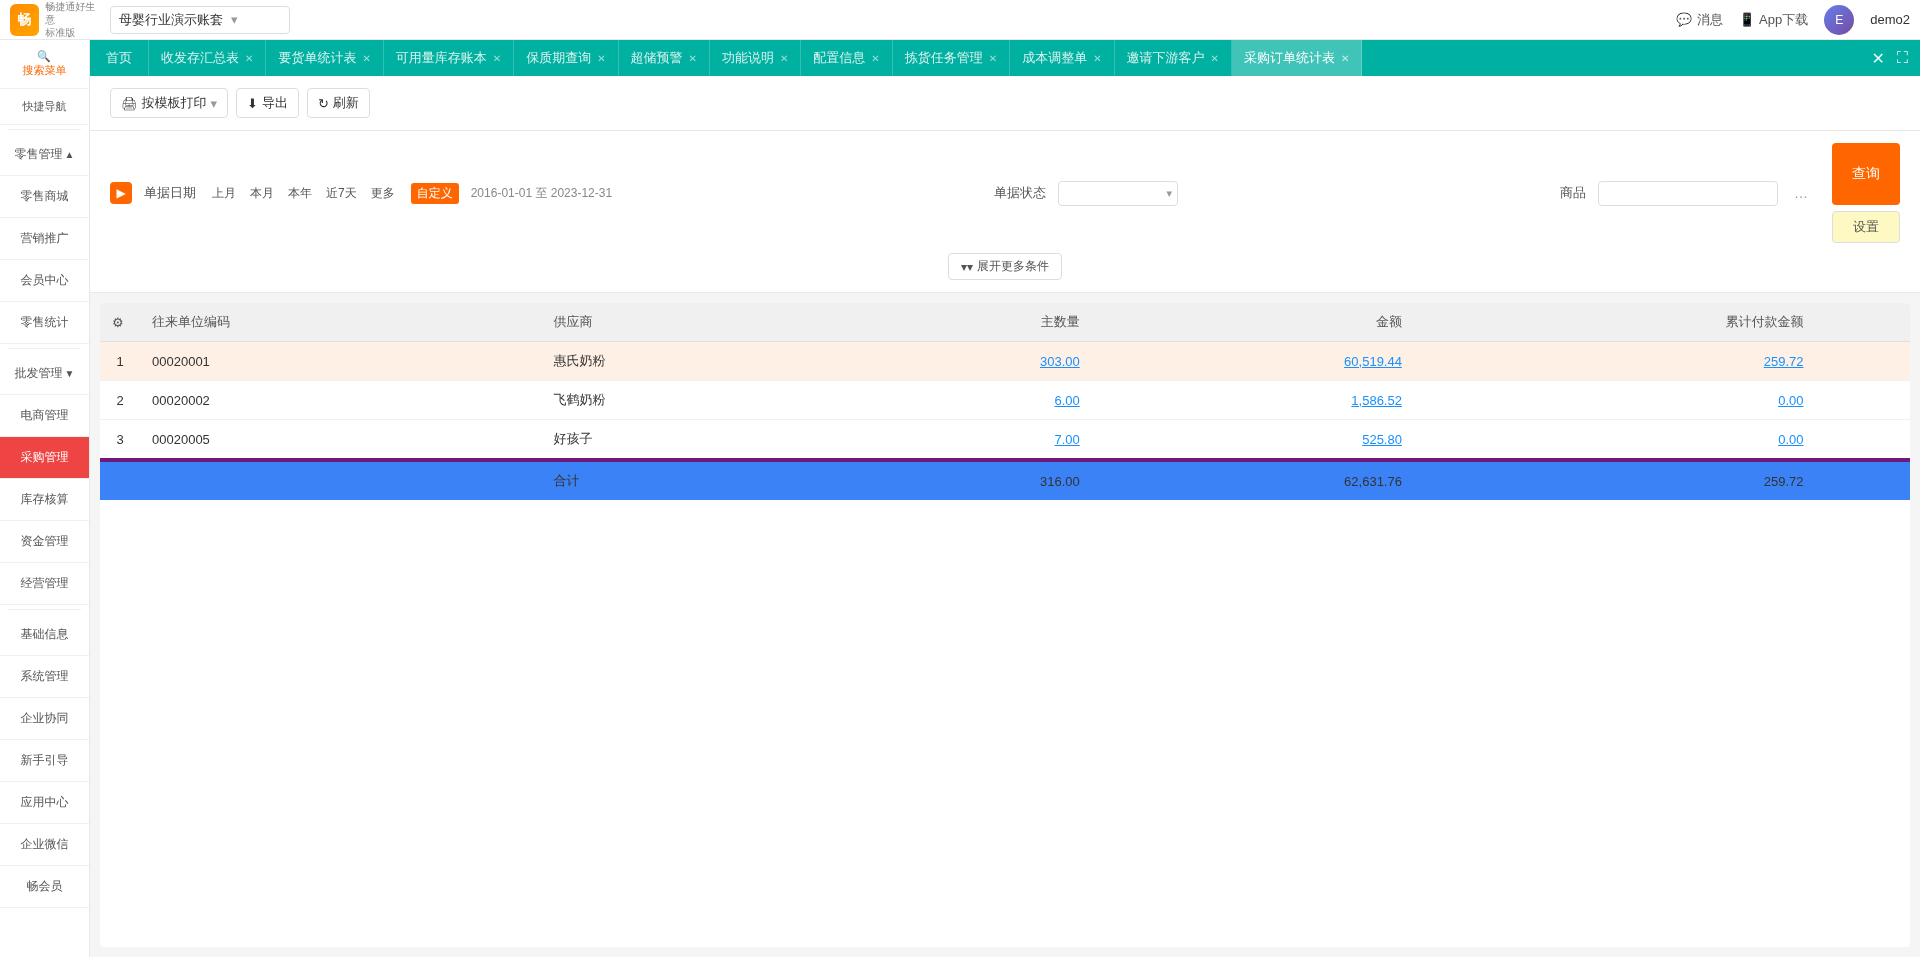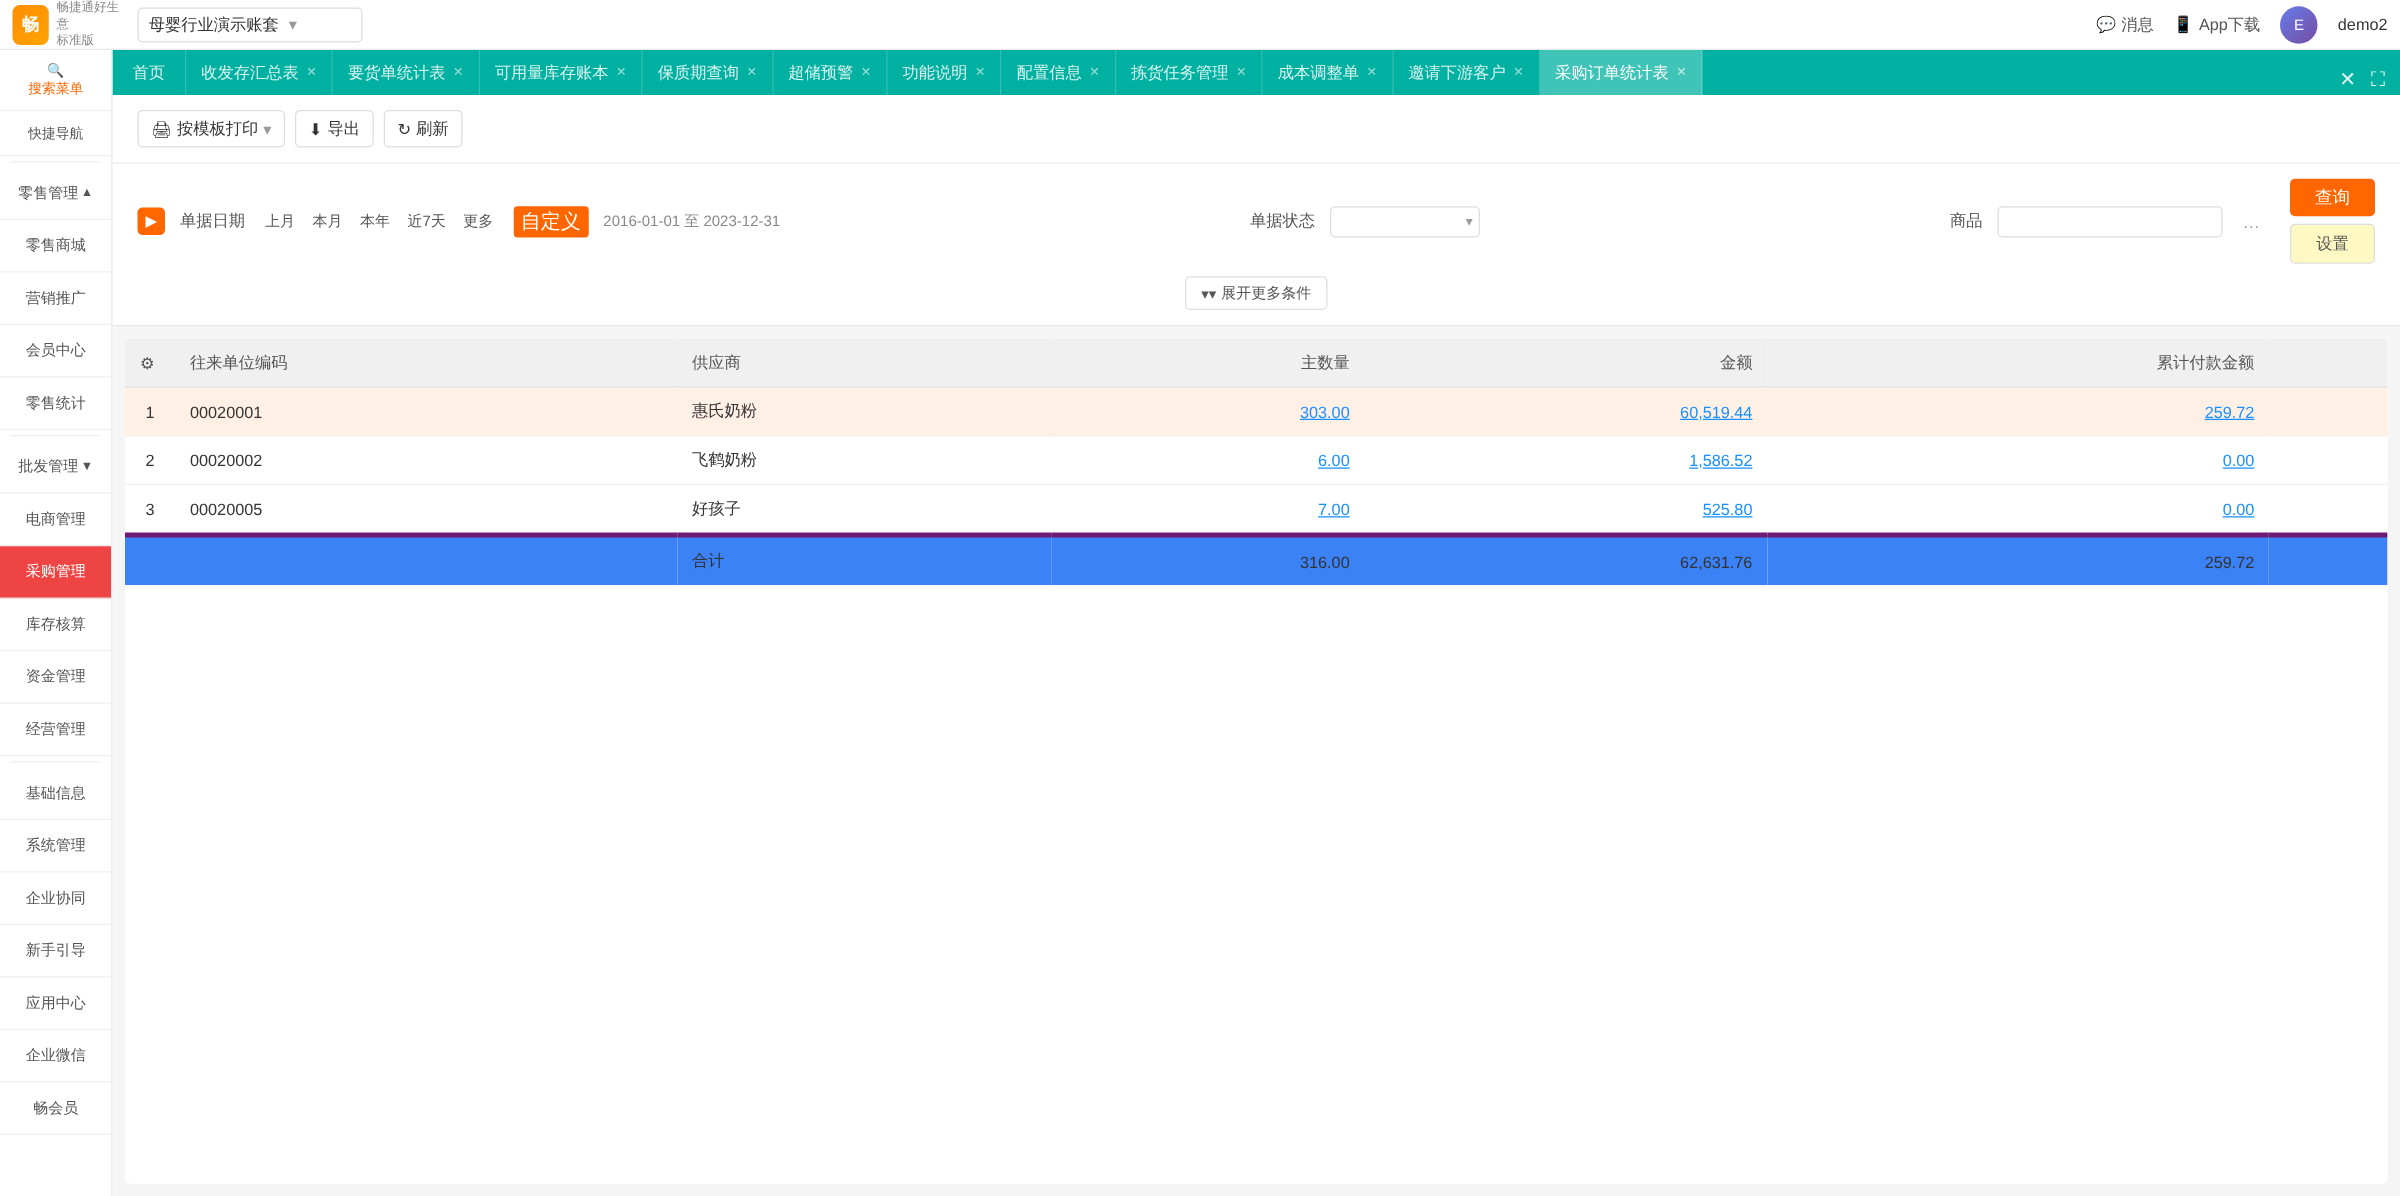--- a/index.html
+++ b/index.html
@@ -31,7 +31,7 @@
     .content-area { flex: 1; display: flex; flex-direction: column; overflow: hidden; }
 
     
-    .nav-tabs { background: #00b0a0; display: flex; align-items: flex-end; height: 36px; overflow: hidden; flex-shrink: 0; }
+    .nav-tabs { background: #00b0a0; display: flex; align-items: center; height: 36px; overflow: hidden; flex-shrink: 0; }
     .nav-tab { display: flex; align-items: center; gap: 4px; padding: 0 12px; height: 36px; color: rgba(255,255,255,0.85); cursor: pointer; font-size: 13px; white-space: nowrap; border-right: 1px solid rgba(255,255,255,0.2); }
     .nav-tab.home-tab { padding: 0 16px; font-weight: 500; }
     .nav-tab.active { background: rgba(255,255,255,0.25); color: white; }

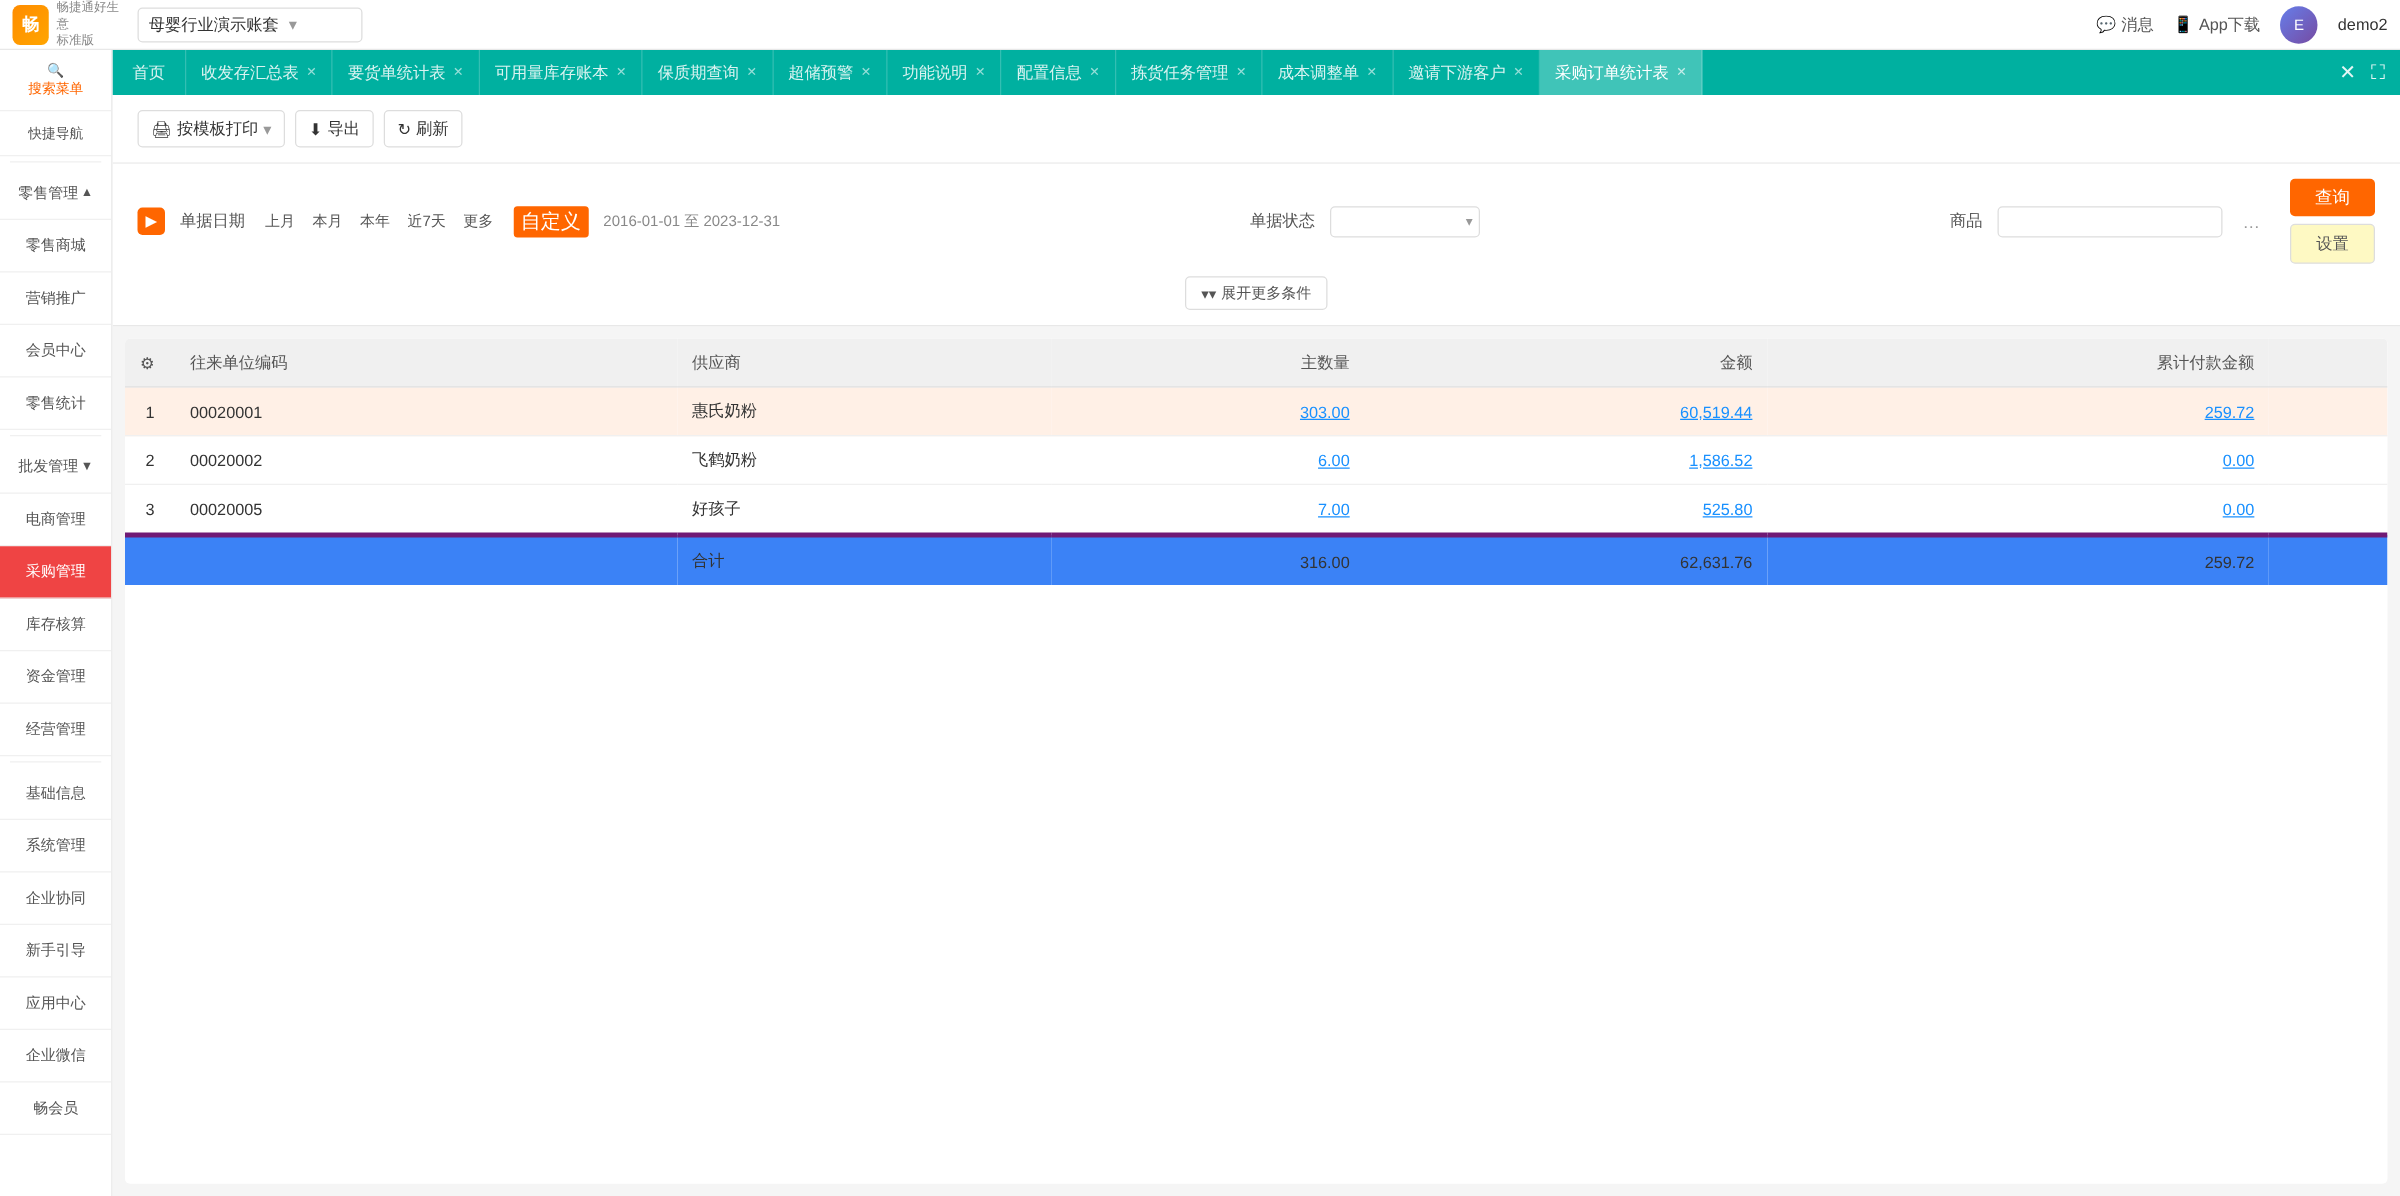--- a/index.html
+++ b/index.html
@@ -62,7 +62,7 @@
     .filter-input { border: 1px solid #ddd; border-radius: 4px; padding: 4px 8px; font-size: 13px; color: #333; width: 200px; }
     .filter-row-2 { margin-top: 10px; display: flex; justify-content: center; }
     .expand-more { display: flex; align-items: center; gap: 4px; border: 1px solid #ddd; padding: 4px 12px; border-radius: 4px; cursor: pointer; font-size: 12px; color: #555; background: white; }
-    .btn-search { background: #ff6600; color: white; border: none; padding: 6px 20px; border-radius: 4px; cursor: pointer; font-size: 14px; font-weight: 500; }
+    .btn-search { background: #ff6600; color: white; border: none; padding: 22px 20px; border-radius: 4px; cursor: pointer; font-size: 14px; font-weight: 500; }
     .btn-settings { border: 1px solid #ddd; background: #fef9c3; padding: 6px 14px; border-radius: 4px; cursor: pointer; font-size: 13px; color: #555; }
 
     

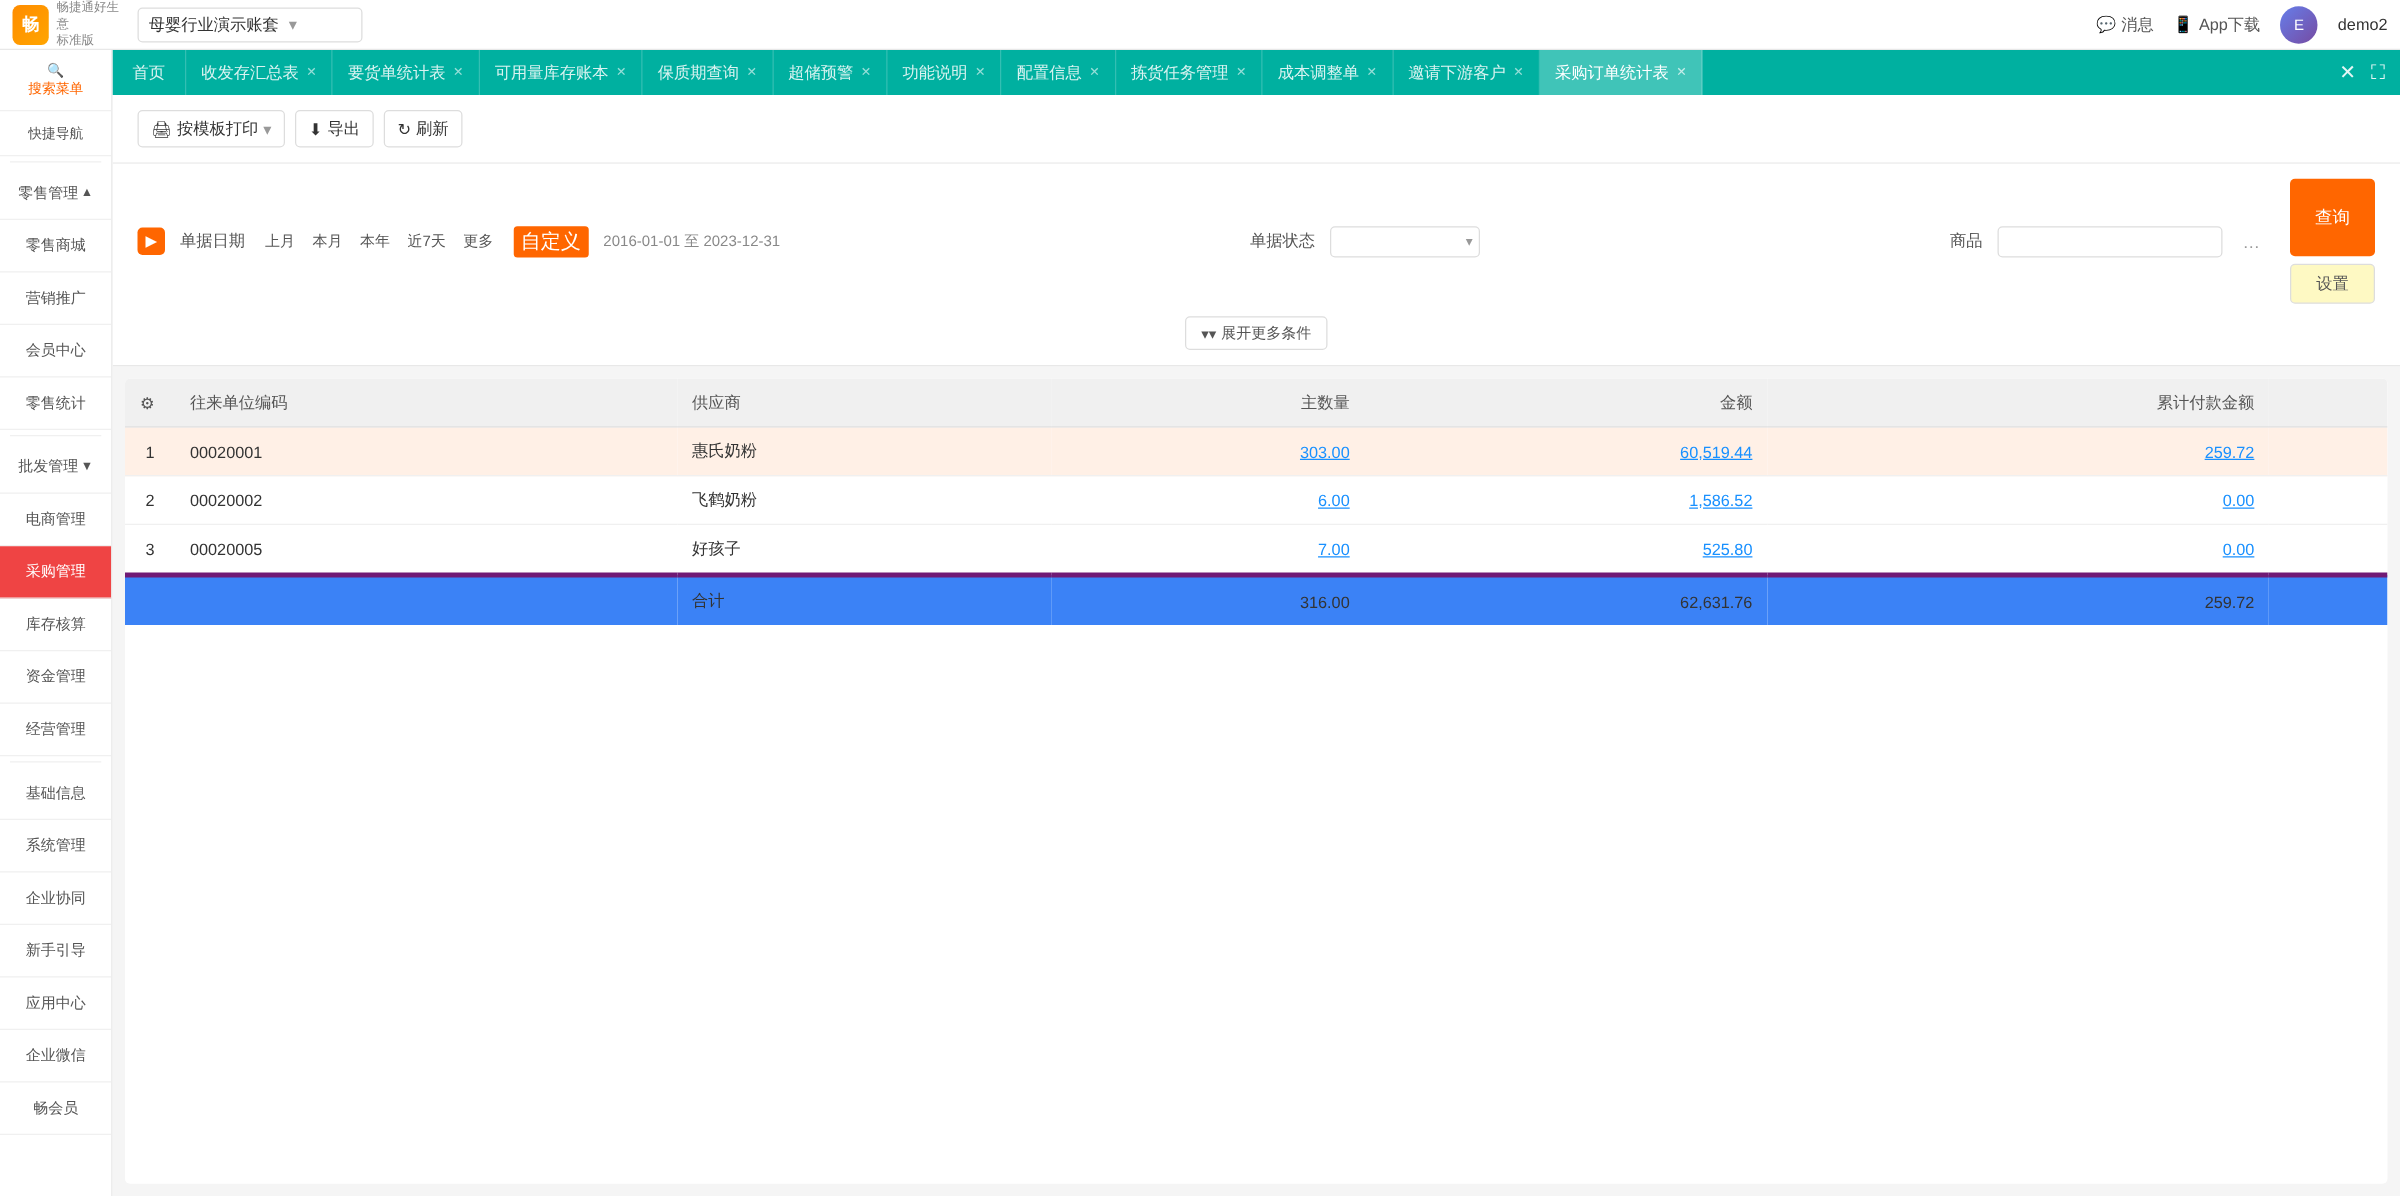--- a/index.html
+++ b/index.html
@@ -54,7 +54,7 @@
     .filter-label { font-size: 13px; color: #555; white-space: nowrap; }
     .date-shortcuts { display: flex; gap: 6px; }
     .date-shortcut { font-size: 12px; color: #555; cursor: pointer; padding: 2px 4px; }
-    .date-tag { font-size: 16px; background: #ff6600; color: white; padding: 2px 6px; border-radius: 3px; }
+    .date-tag { font-size: 12px; background: #ff6600; color: white; padding: 2px 6px; border-radius: 3px; }
     .date-range { font-size: 12px; color: #888; }
     .filter-select { border: 1px solid #ddd; border-radius: 4px; padding: 4px 24px 4px 8px; font-size: 13px; color: #333; background: white; min-width: 120px; appearance: none; position: relative; cursor: pointer; }
     .select-wrapper { position: relative; display: inline-block; }

